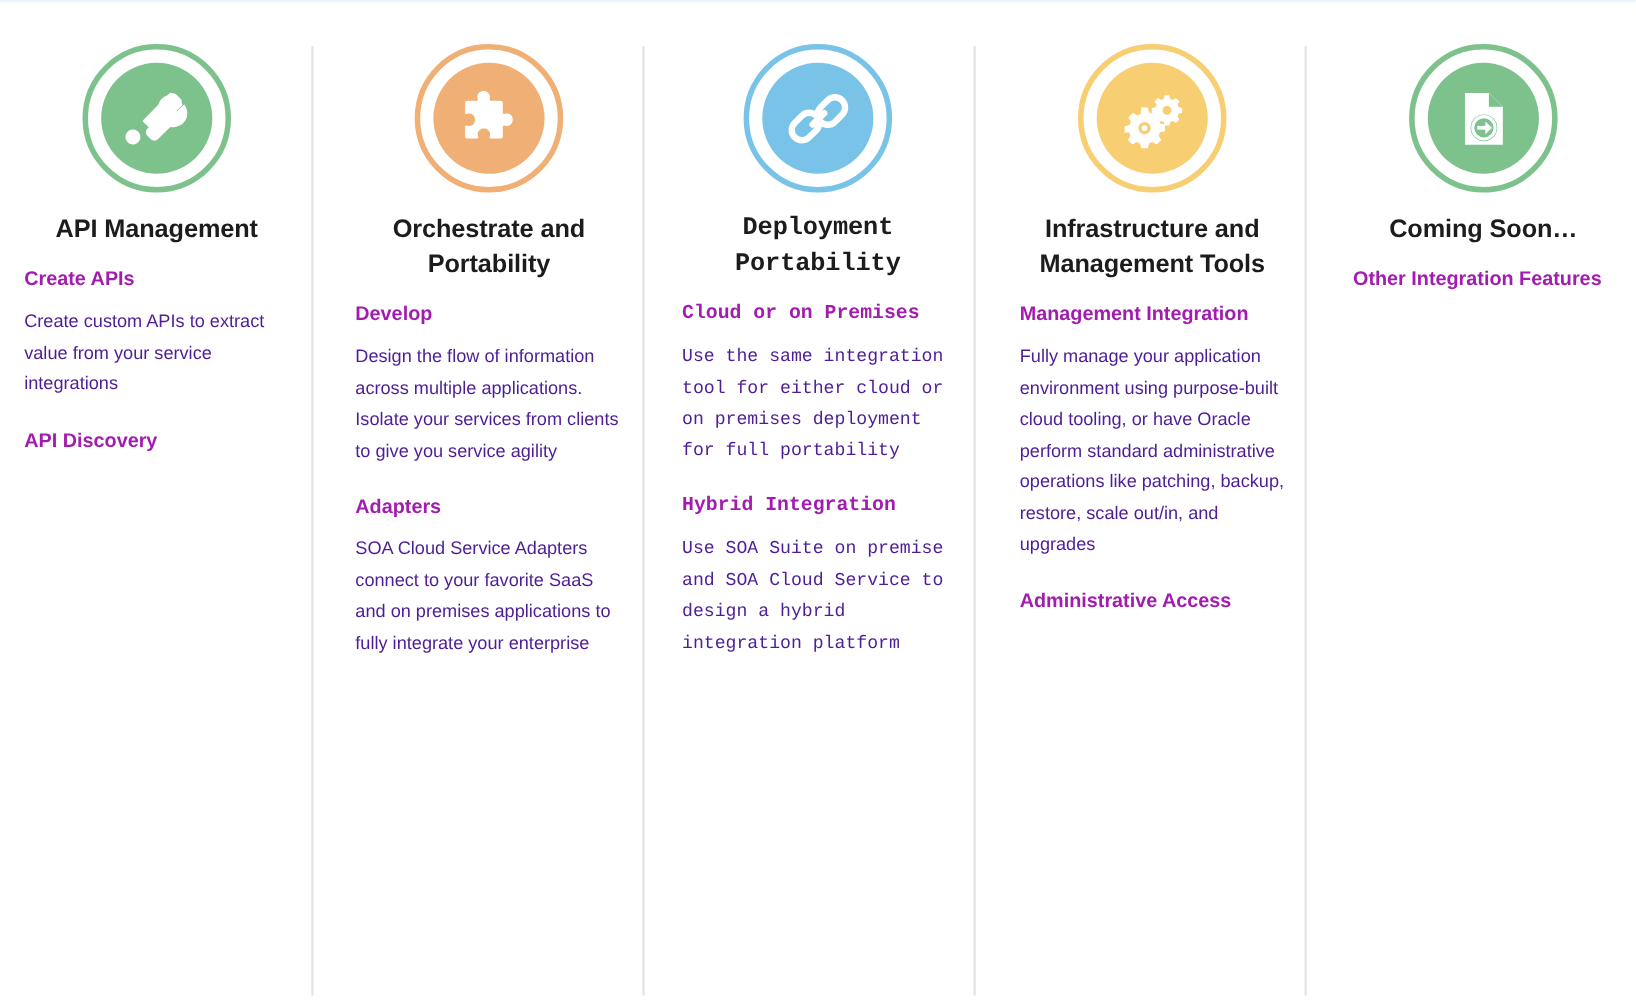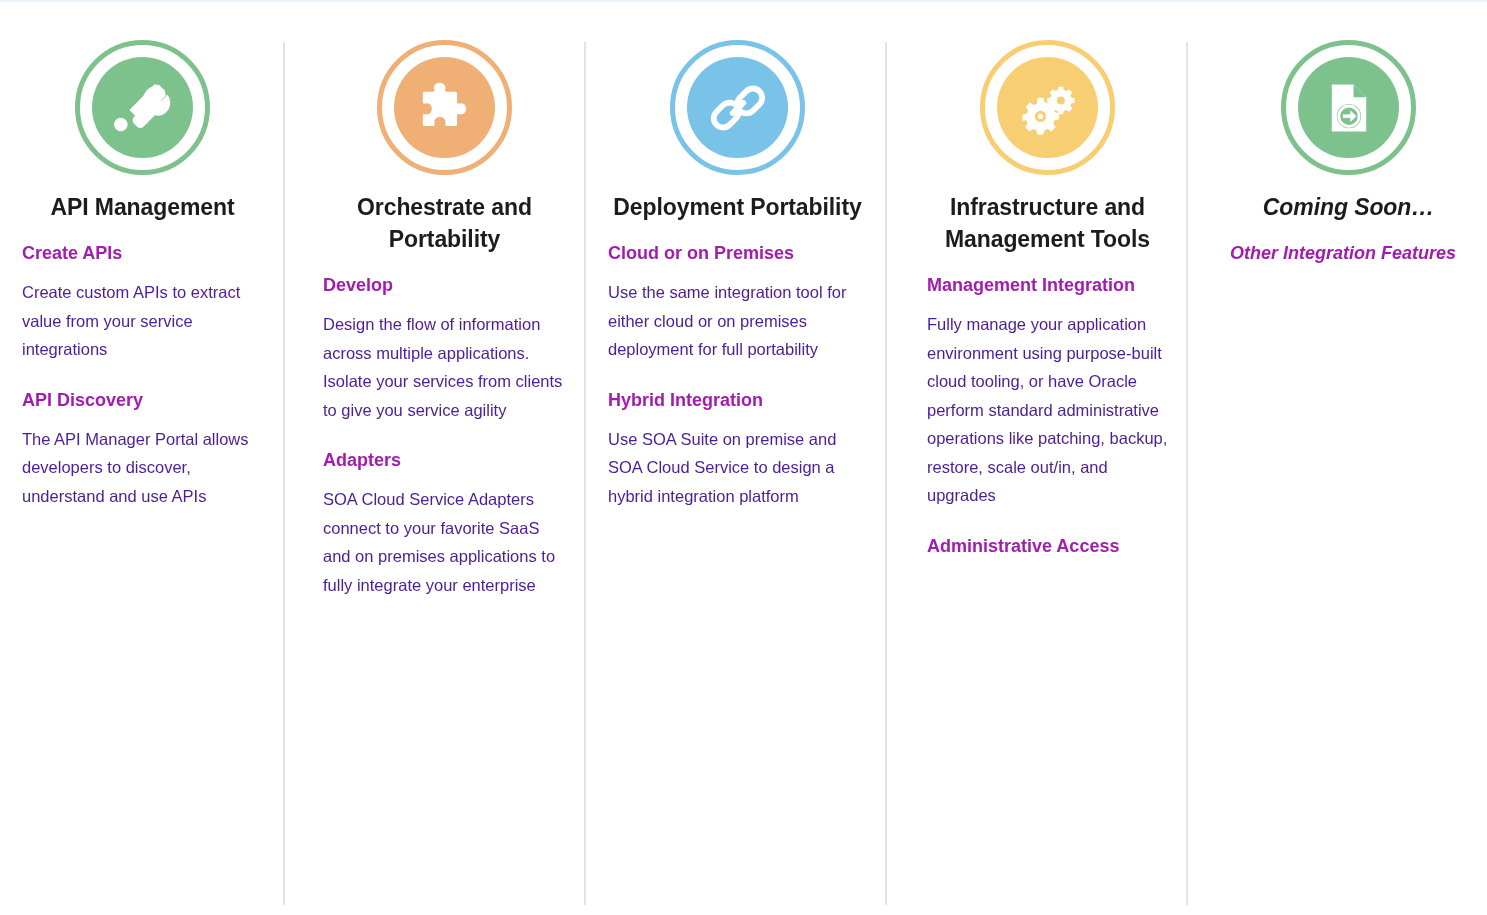--- a/index.html
+++ b/index.html
@@ -63,7 +63,7 @@
   }
   .col:first-child .col-inner { padding-left: 22px; padding-right: 20px; }
   .col:nth-child(2) .col-inner { padding-left: 40px; padding-right: 18px; }
-  .col:nth-child(3) .col-inner { padding-left: 24px; padding-right: 18px; }
+  .col:nth-child(3) .col-inner { padding-left: 36px; padding-right: 18px; font-family: Liberation Mono, monospace; }
   .col:nth-child(4) .col-inner { padding-left: 42px; padding-right: 18px; }
   .col:nth-child(5) .col-inner { padding-left: 44px; padding-right: 18px; }
 

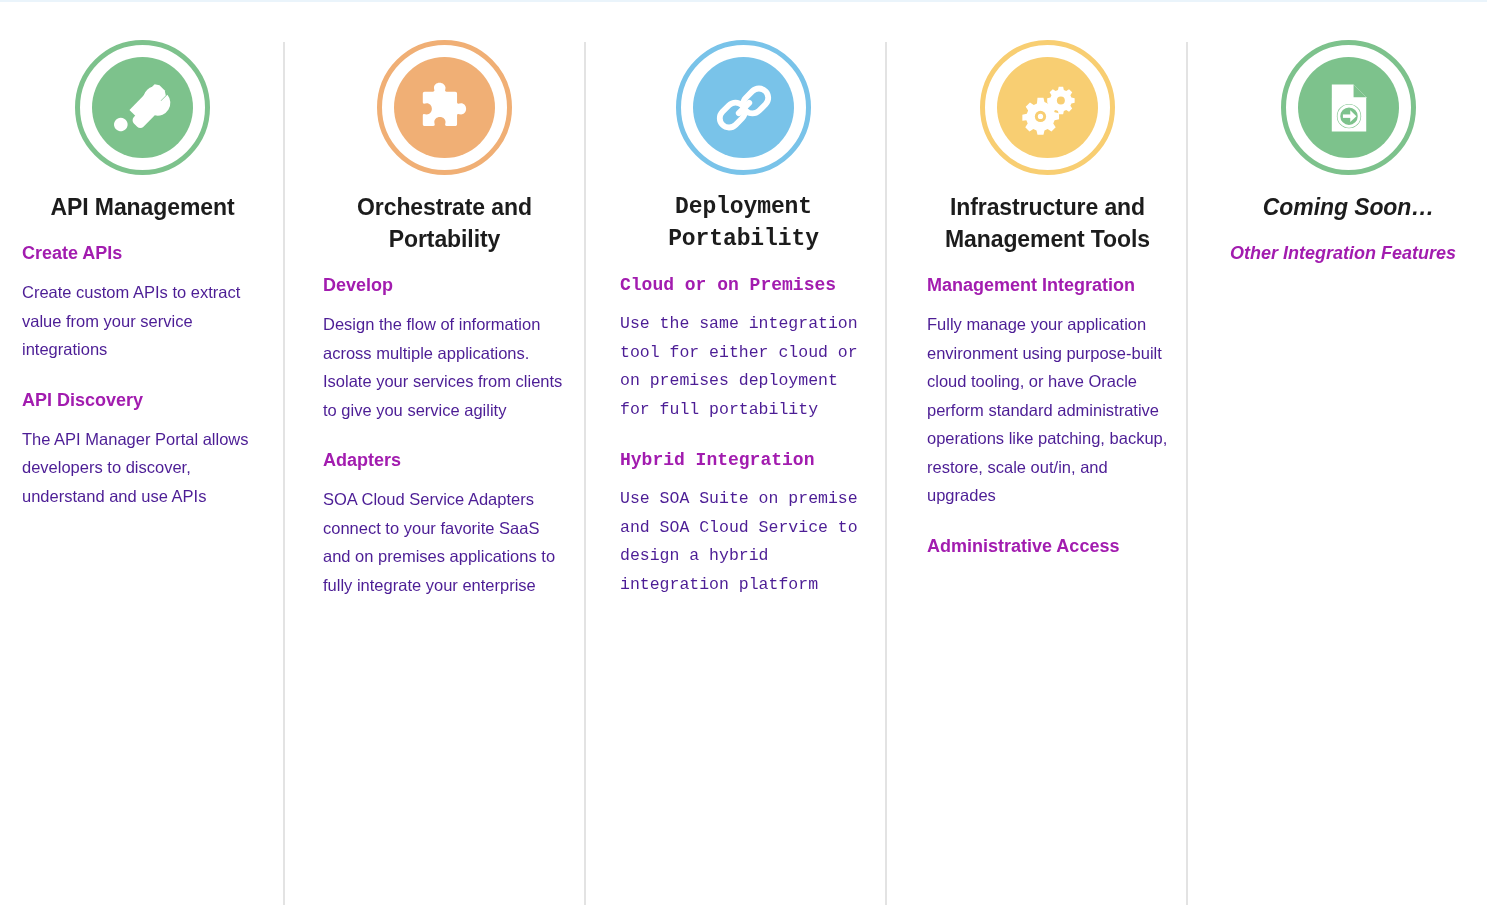--- a/index.html
+++ b/index.html
@@ -44,7 +44,7 @@
     padding: 0;
   }
   .col:first-child { width: 283px; flex: 0 0 283px; }
-  .col:last-child  { width: 299px; flex: 0 0 299px; font-style: italic; }
+  .col:last-child  { width: 299px; flex: 0 0 299px; }
 
   
   .col + .col::before {

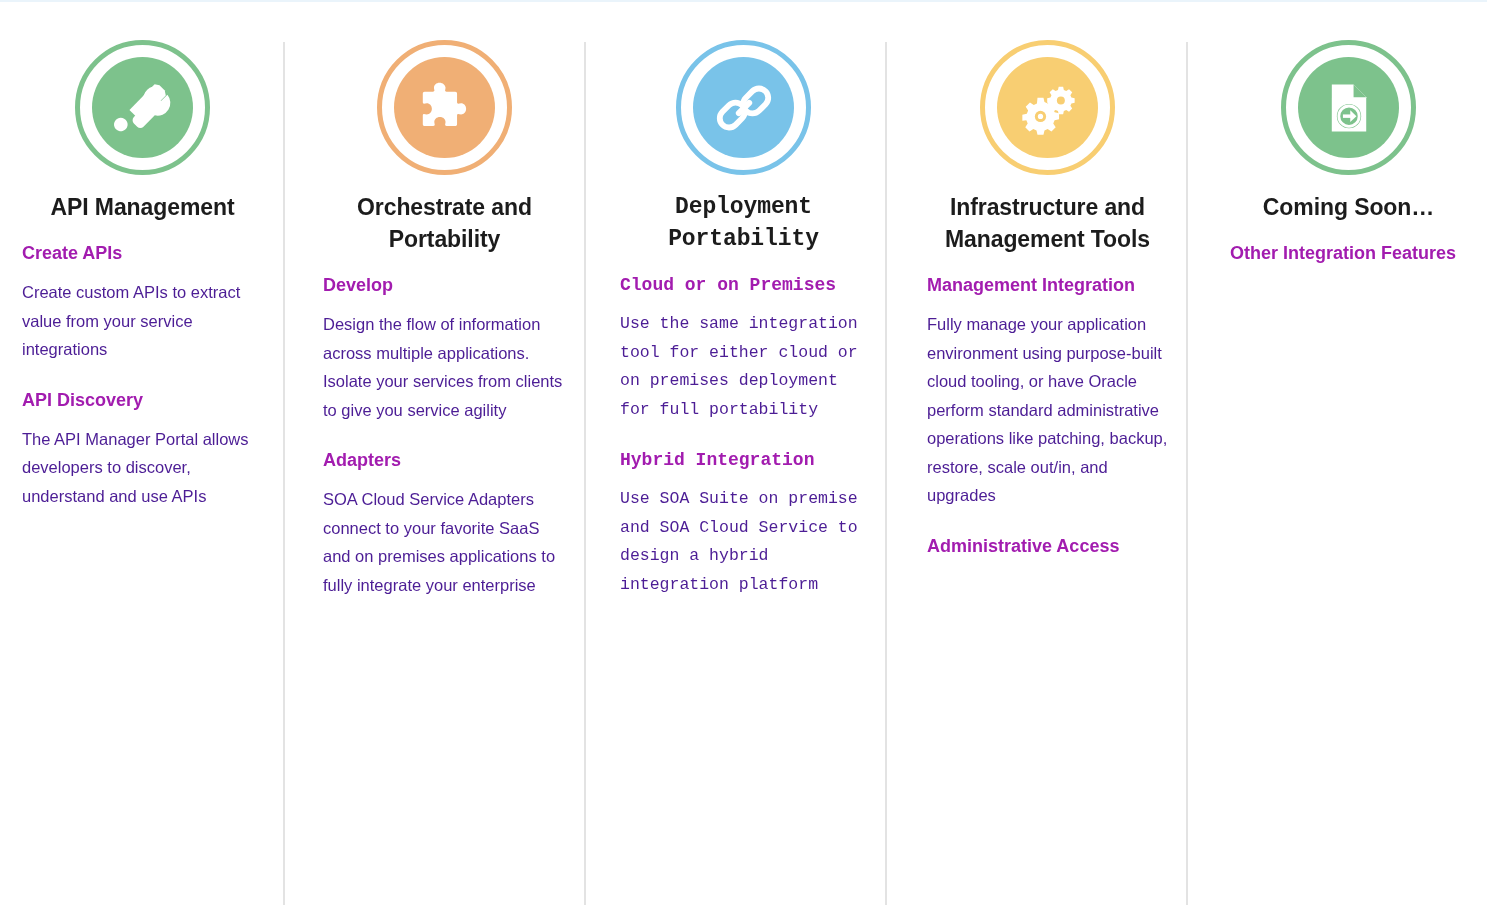--- a/index.html
+++ b/index.html
@@ -159,7 +159,6 @@
         <div class="sec-body">Create custom APIs to extract value from your service integrations</div>
 
         <div class="sec-head">API Discovery</div>
-        <div class="sec-body">The API Manager Portal allows developers to discover, understand and use APIs</div>
       </div>
     </div>
 

